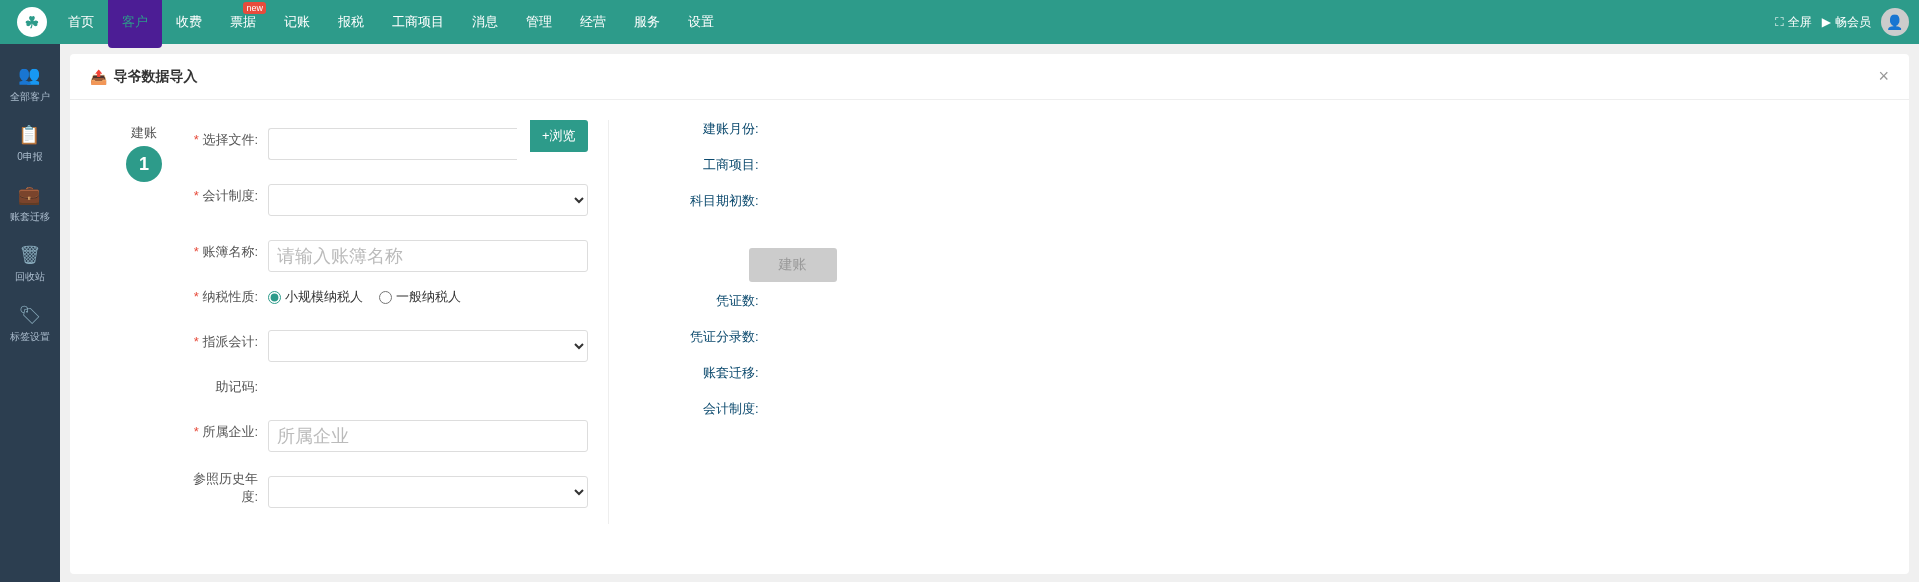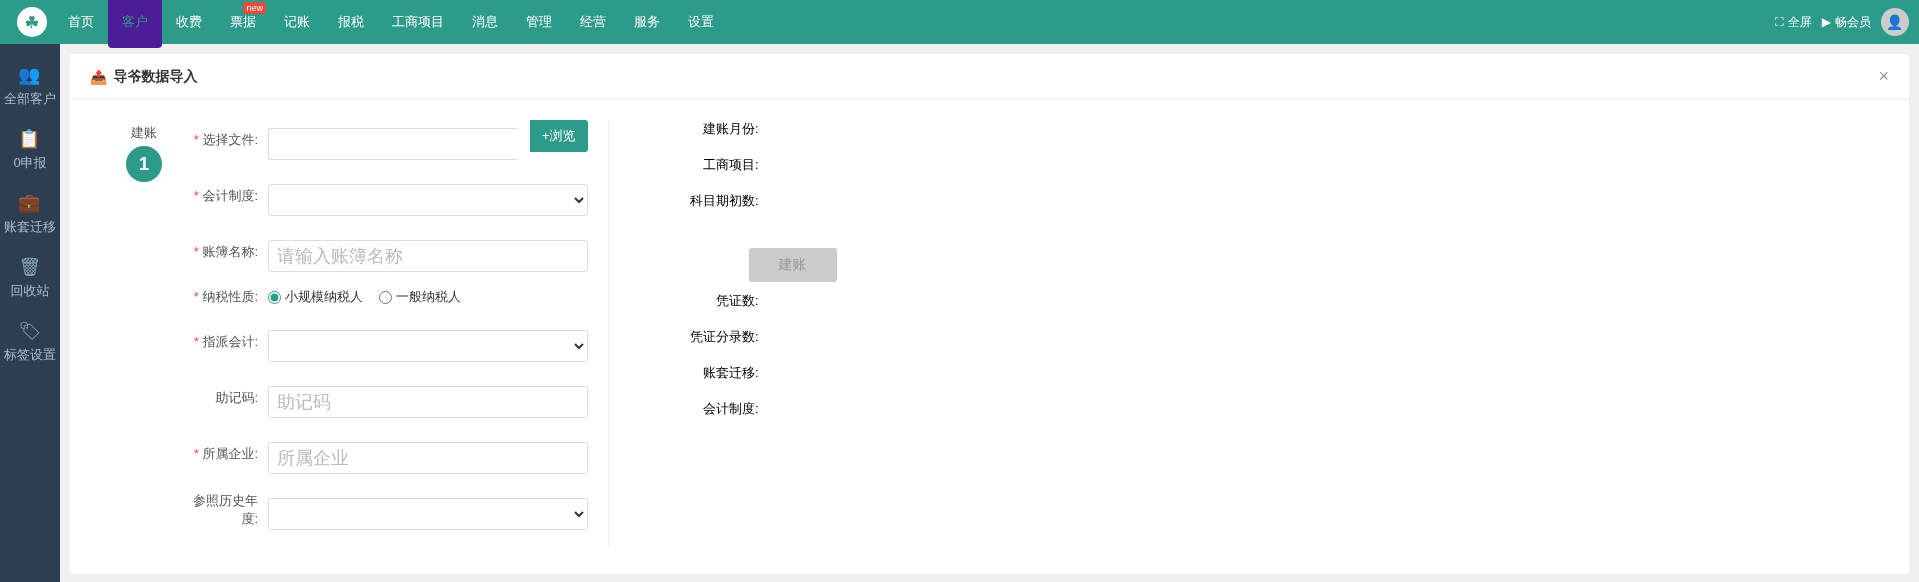--- a/index.html
+++ b/index.html
@@ -54,7 +54,7 @@
       padding: 10px 0; cursor: pointer; color: #aab; font-size: 11px; gap: 4px;
     }
     .sidebar-item .icon { font-size: 18px; color: #8ab; }
-    .sidebar-item .label { color: #aabbcc; font-size: 13px; }
+    .sidebar-item .label { color: #aabbcc; font-size: 10px; }
 
     
     .main-content {

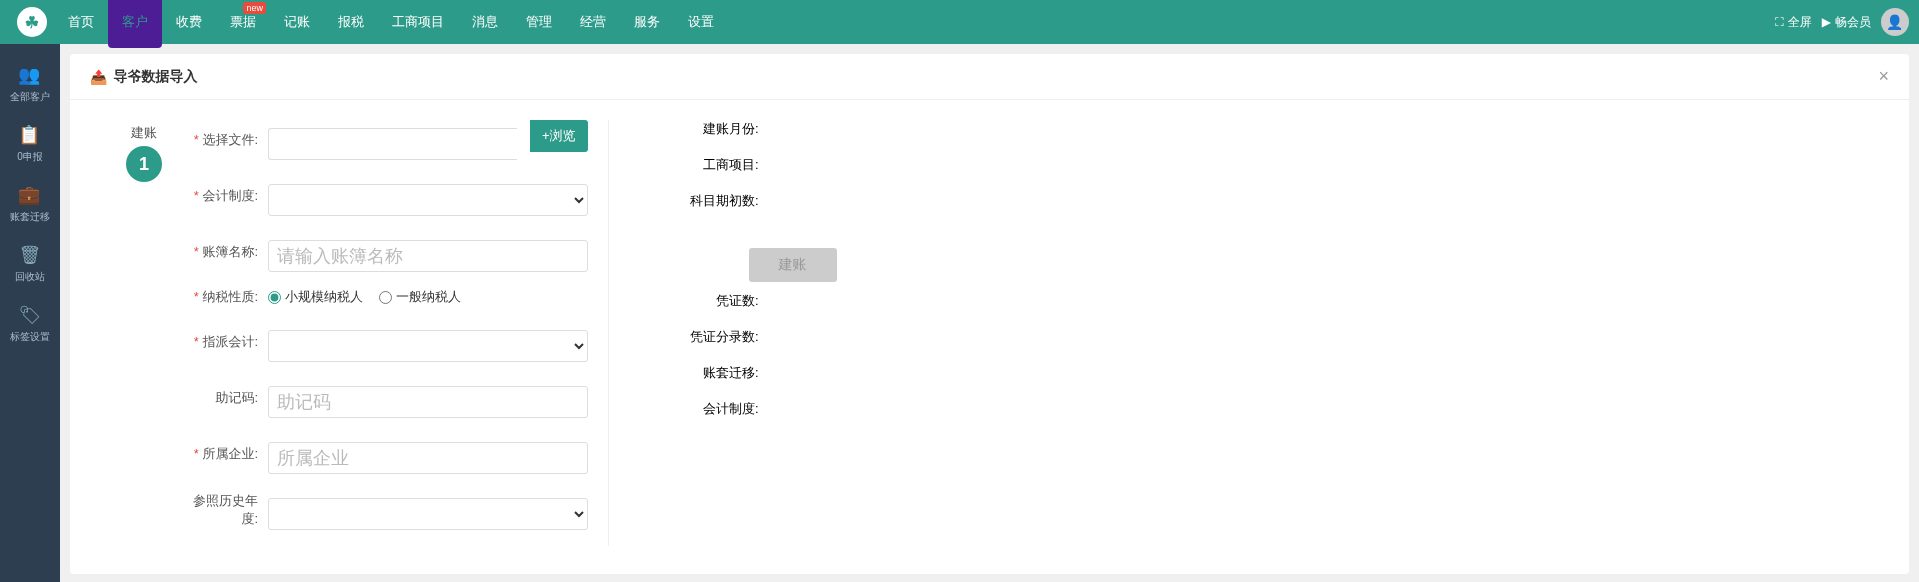--- a/index.html
+++ b/index.html
@@ -115,7 +115,7 @@
     }
     .info-label {
       width: 90px; text-align: right; margin-right: 10px;
-      font-size: 13px; color: #000000;
+      font-size: 13px; color: #0c4a6e;
     }
     .info-value { font-size: 13px; color: #333; }
 

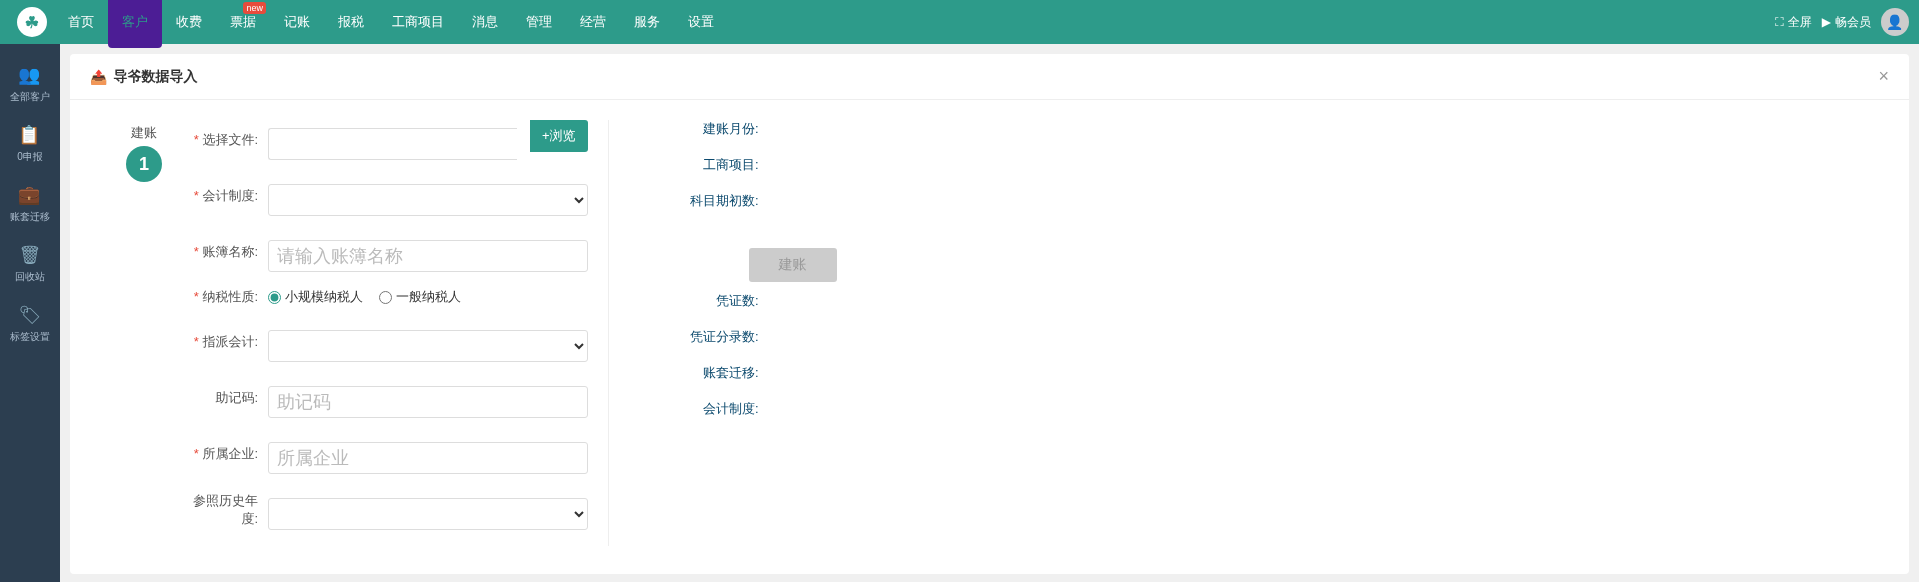--- a/index.html
+++ b/index.html
@@ -297,7 +297,6 @@
               <label class="form-label">
                 <span>助记码:</span>
               </label>
-              <input type="text" class="form-input" placeholder="助记码" style="">
             </div>
 
             <div class="form-row">

